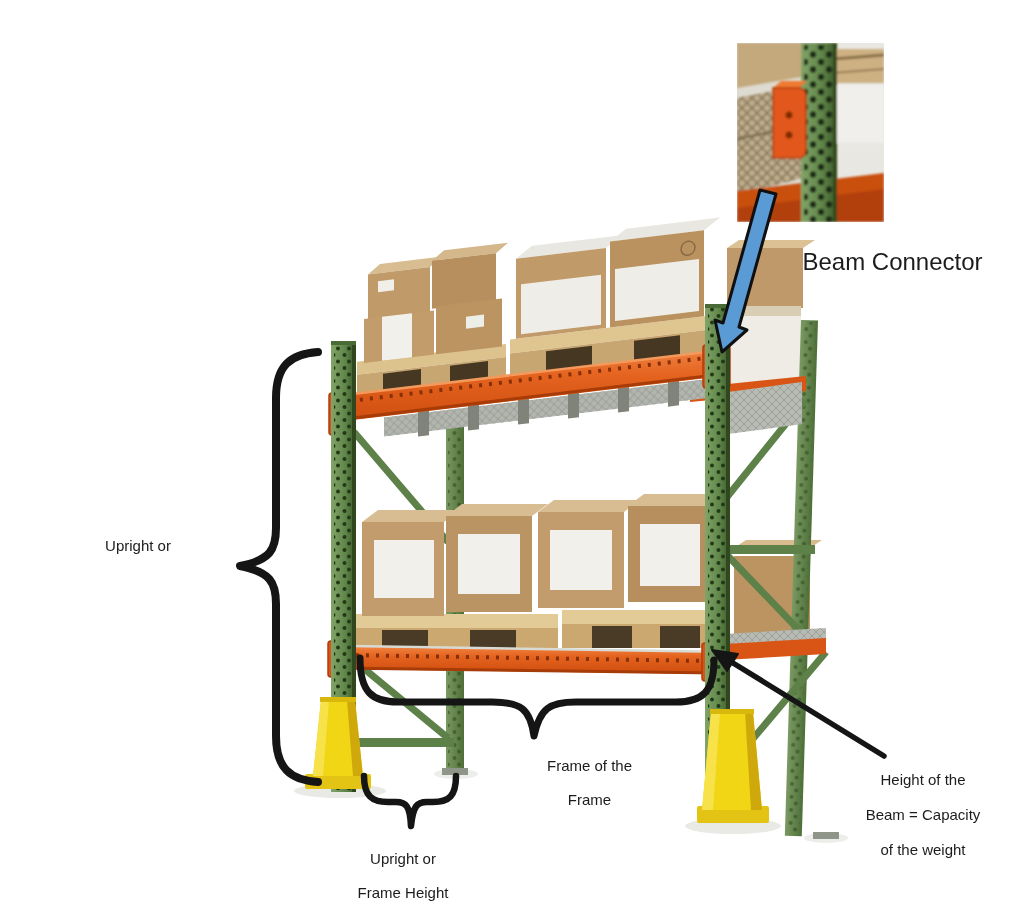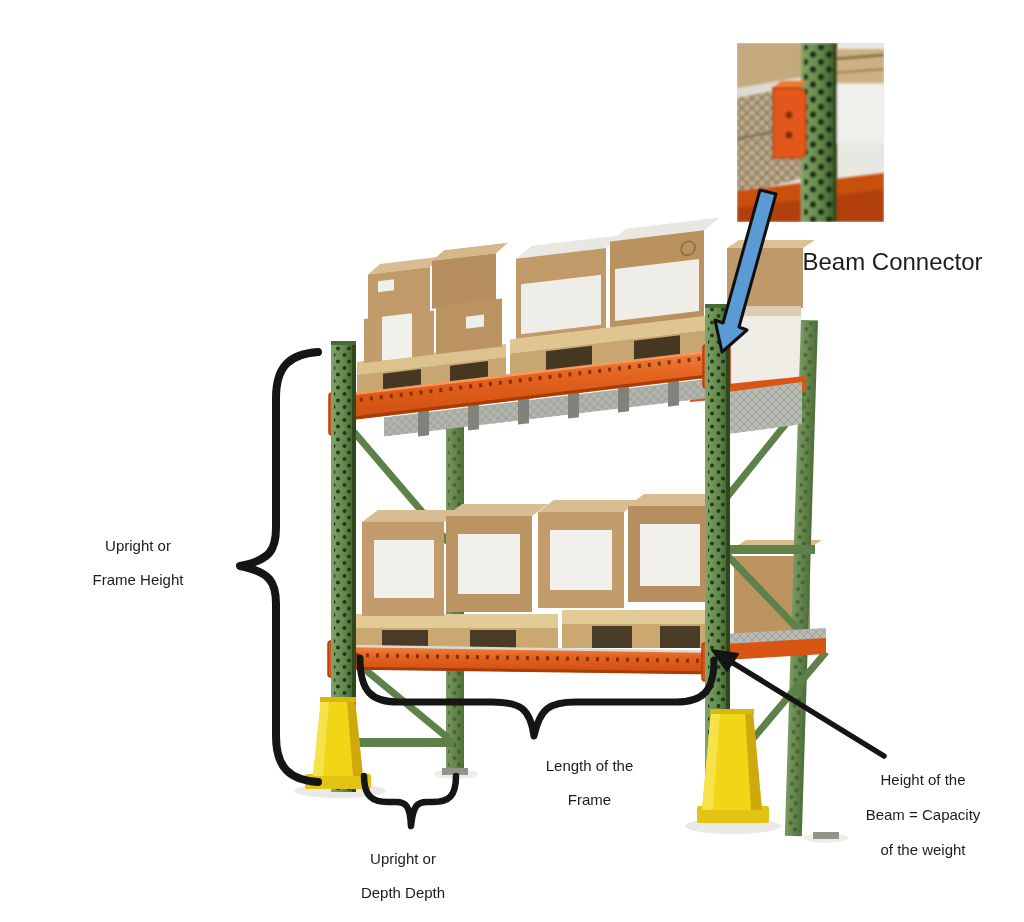--- a/index.html
+++ b/index.html
@@ -258,7 +258,6 @@
 
 <div class="lbl" id="lbl-upright-height" style="left:38px;top:529px;width:200px;">
   <span>Upright or</span>
-  <span>Frame Height</span>
 </div>
 
 <div class="lbl" id="lbl-beam-connector" style="left:790px;top:245px;width:205px;">

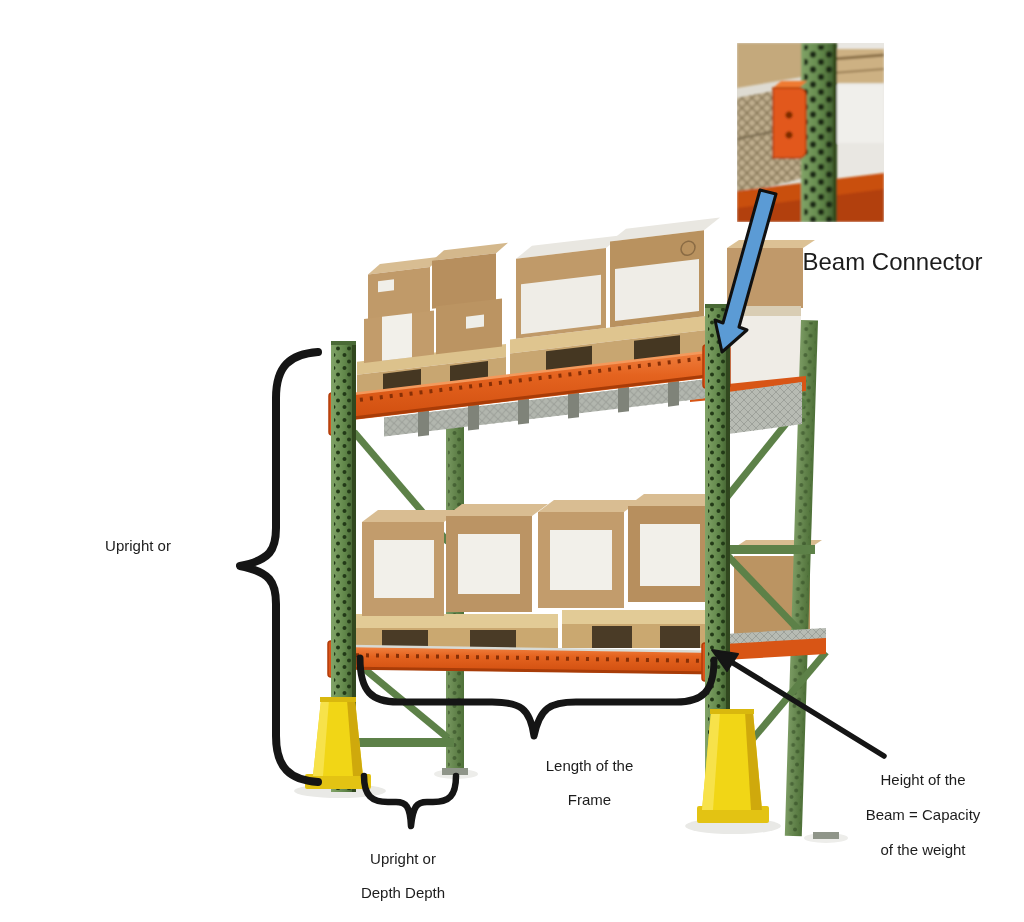--- a/index.html
+++ b/index.html
@@ -265,7 +265,7 @@
 </div>
 
 <div class="lbl" id="lbl-length-beam" style="left:492px;top:749px;width:195px;">
-  <span>Length of the</span>
+  <span>Frame of the</span>
   <span>Frame</span>
 </div>
 

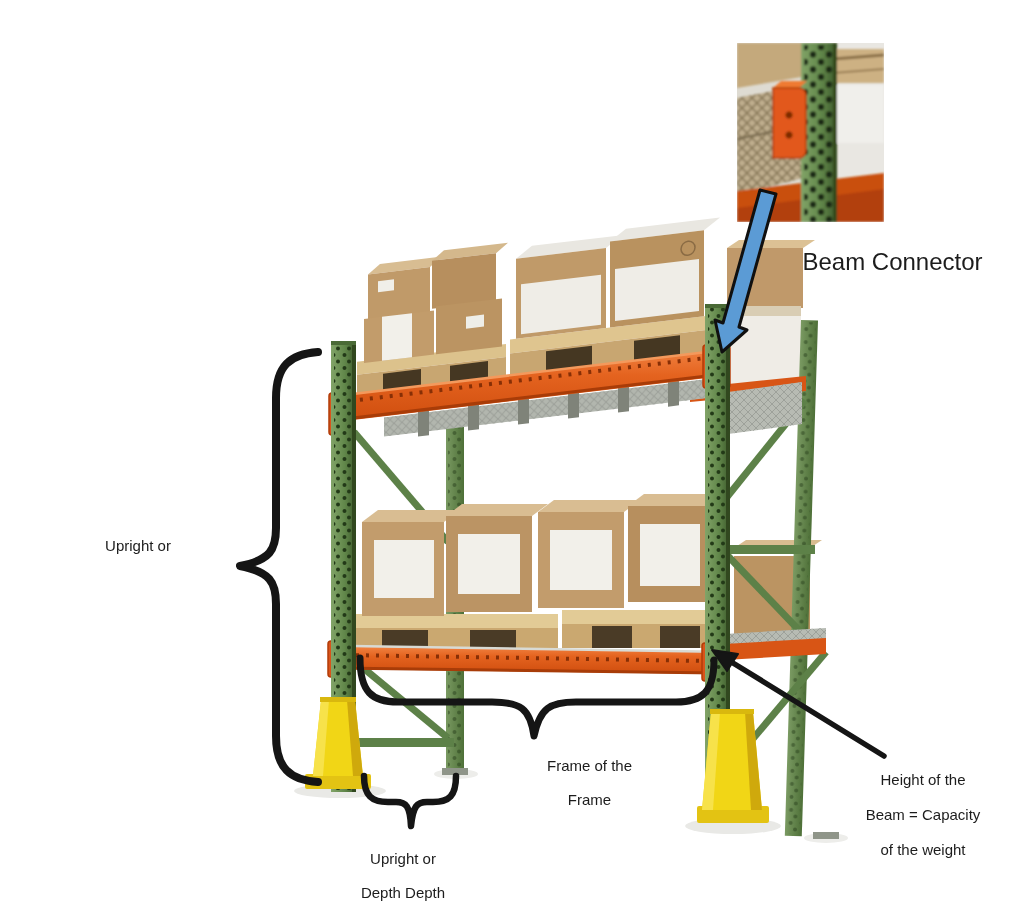--- a/index.html
+++ b/index.html
@@ -271,7 +271,7 @@
 
 <div class="lbl" id="lbl-upright-depth" style="left:303px;top:842px;width:200px;">
   <span>Upright or</span>
-  <span>Depth Depth</span>
+  <span>Frame Height</span>
 </div>
 
 <div class="lbl" id="lbl-height-beam" style="left:818px;top:762px;width:210px;">

